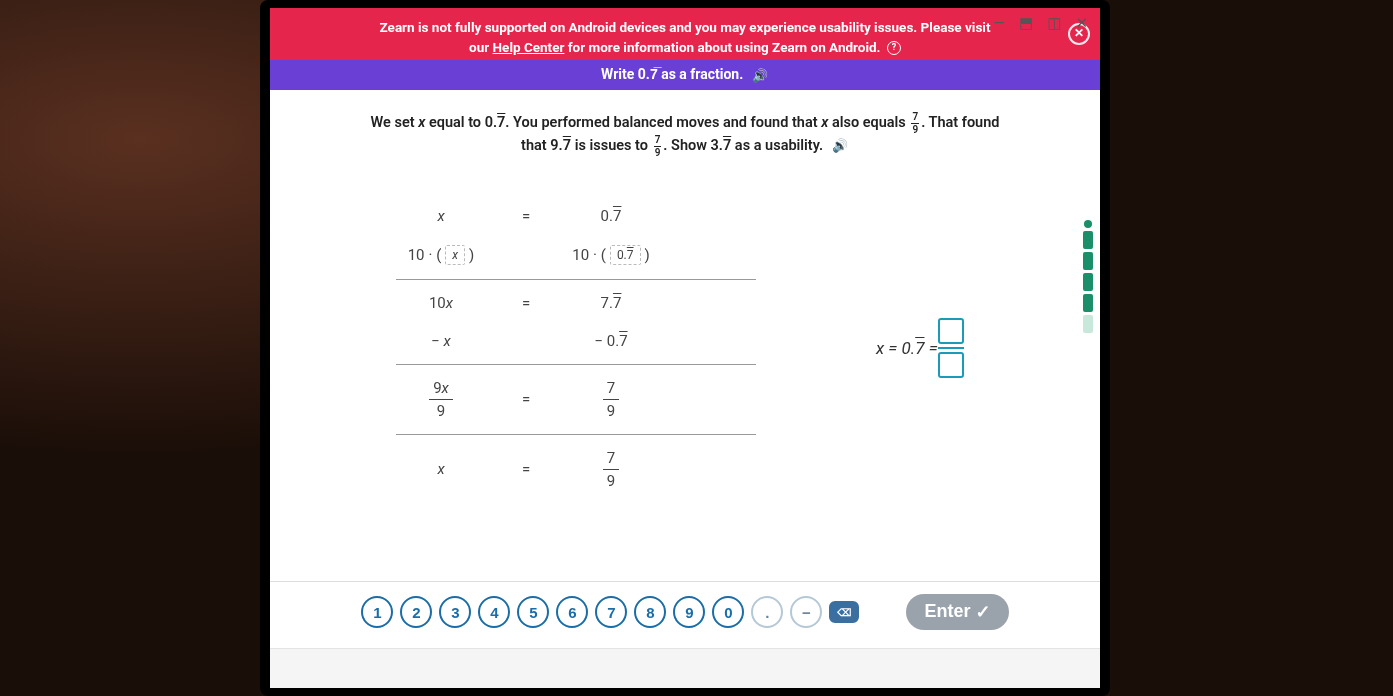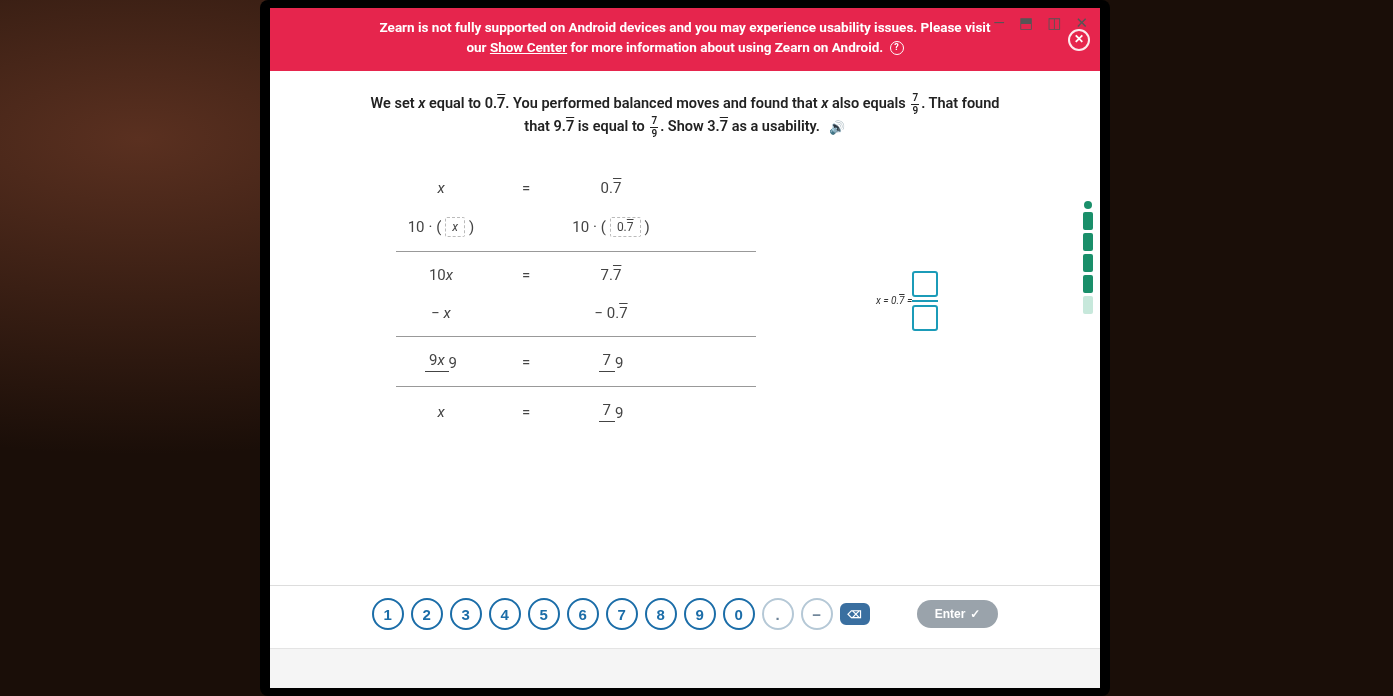--- a/index.html
+++ b/index.html
@@ -47,7 +47,7 @@
     font-size: 13.5px;
     font-weight: 700;
     text-align: center;
-    padding: 10px 44px 14px 44px;
+    padding: 10px 44px 3px 44px;
     position: relative;
     line-height: 1.45;
   }

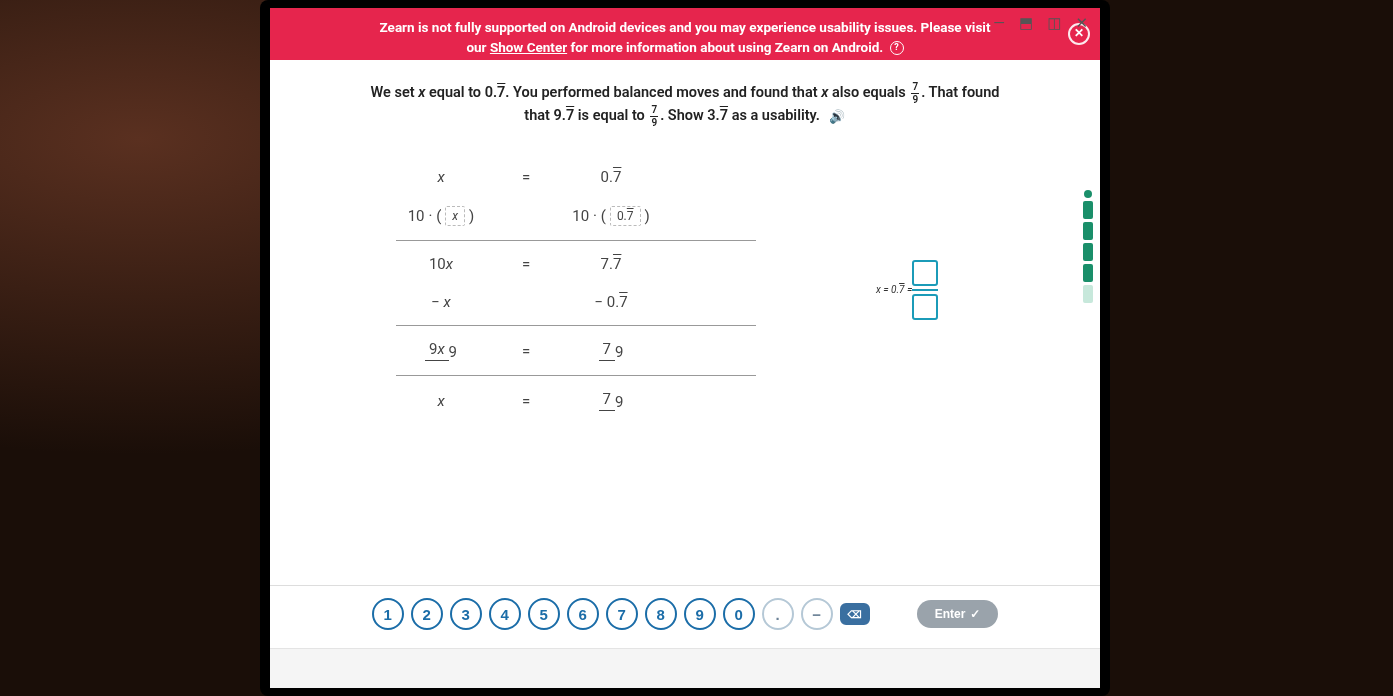--- a/index.html
+++ b/index.html
@@ -199,7 +199,7 @@
 
     <div class="banner">
       <span>Zearn is not fully supported on Android devices and you may experience usability issues. Please visit</span><br>
-      <span>our </span><a href="#">Show Center</a><span> for more information about using Zearn on Android.</span>
+      <span>our </span><a href="#">Help Center</a><span> for more information about using Zearn on Android.</span>
       <span class="help-icon">?</span>
       <span class="banner-close" aria-label="Dismiss">✕</span>
     </div>

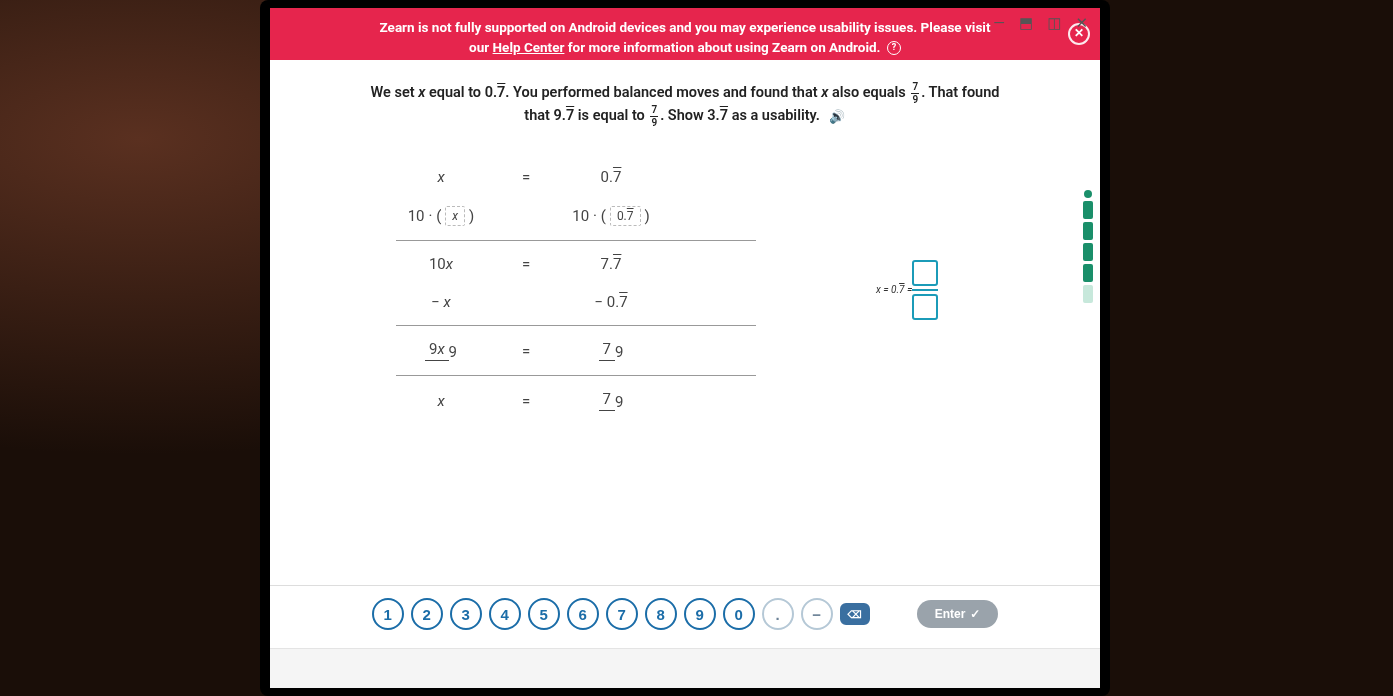--- a/index.html
+++ b/index.html
@@ -204,6 +204,10 @@
       <span class="banner-close" aria-label="Dismiss">✕</span>
     </div>
 
+    <div class="task-bar">
+      <span>Write 0.7̅ as a fraction.</span>
+      <span class="speaker-icon">🔊</span>
+    </div>
 
     <div class="content">
 

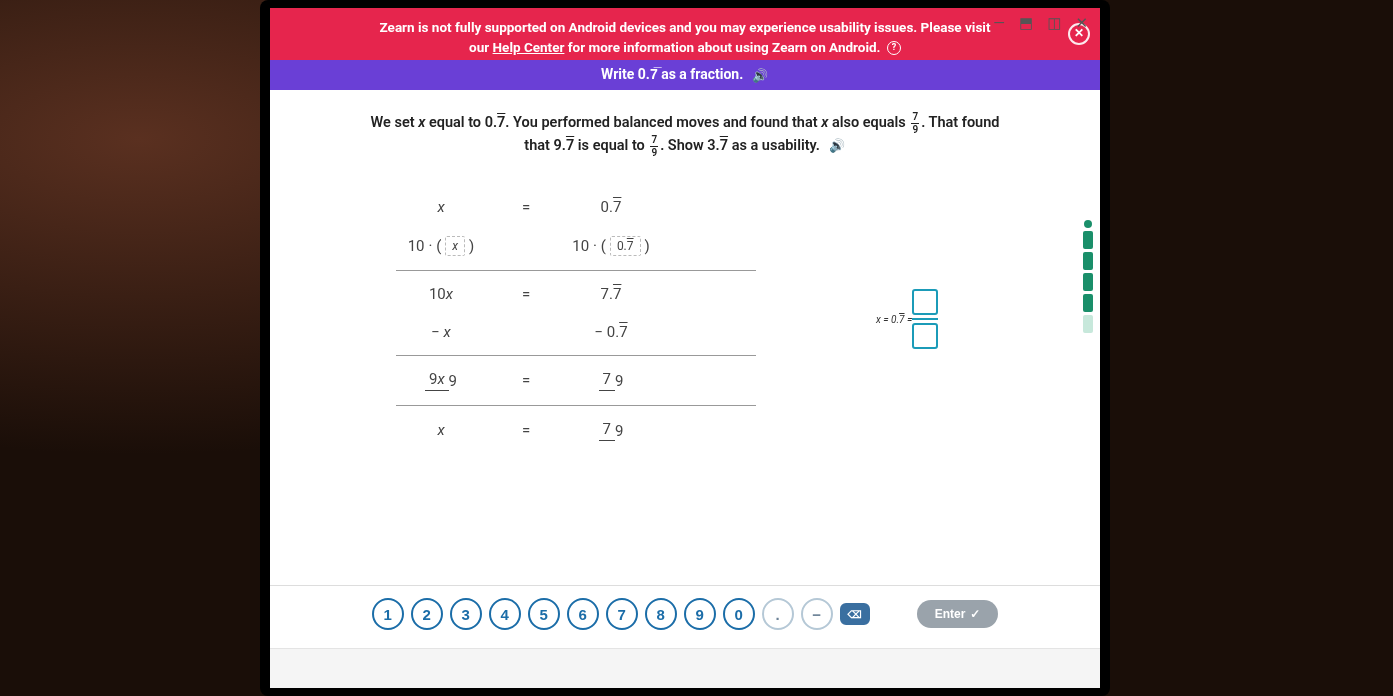--- a/index.html
+++ b/index.html
@@ -90,7 +90,7 @@
     color: #222;
     line-height: 1.55;
     max-width: 740px;
-    margin: 0 auto 30px;
+    margin: 0 auto 39px;
   }
   .instruction .xi { font-style: italic; }
   .frac-inline {

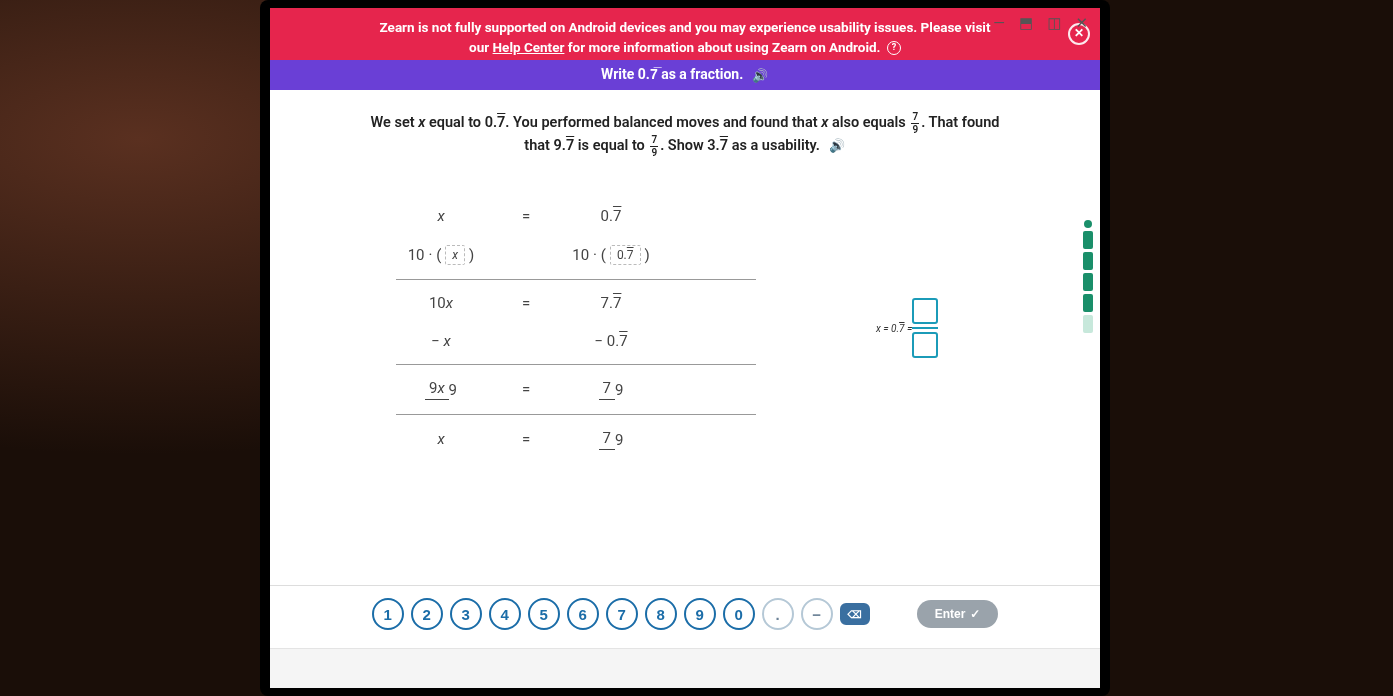--- a/index.html
+++ b/index.html
@@ -216,7 +216,7 @@
             <span class="fn">7</span>
             <span class="fd">9</span>
           </span><span>. That found</span><br>
-        <span>that 9.</span><span class="overline">7</span><span> is equal to </span><span class="frac-inline">
+        <span>that 9.</span><span class="overline">7</span><span> is issues to </span><span class="frac-inline">
             <span class="fn">7</span>
             <span class="fd">9</span>
           </span><span>. Show 3.</span><span class="overline">7</span><span> as a usability.</span>

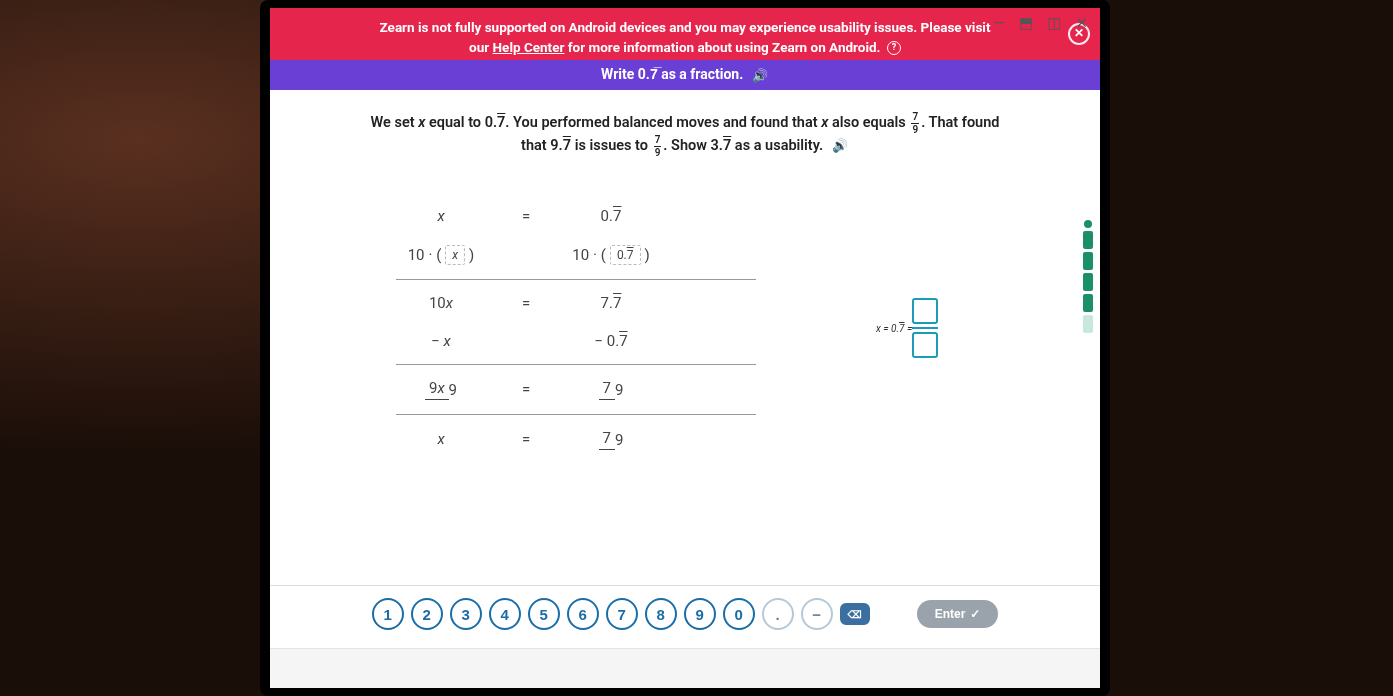--- a/index.html
+++ b/index.html
@@ -130,7 +130,7 @@
   .frac-big .fn { border-bottom: 1.5px solid #444; padding: 0 4px 2px; }
   .frac-big .fd { padding-top: 2px; }
   .answer-col {
-    font-size: 10px; font-style: italic; color: #333;
+    font-size: 17px; font-style: italic; color: #333;
     display: flex; align-items: center; gap: 0;
   }
   .answer-frac {

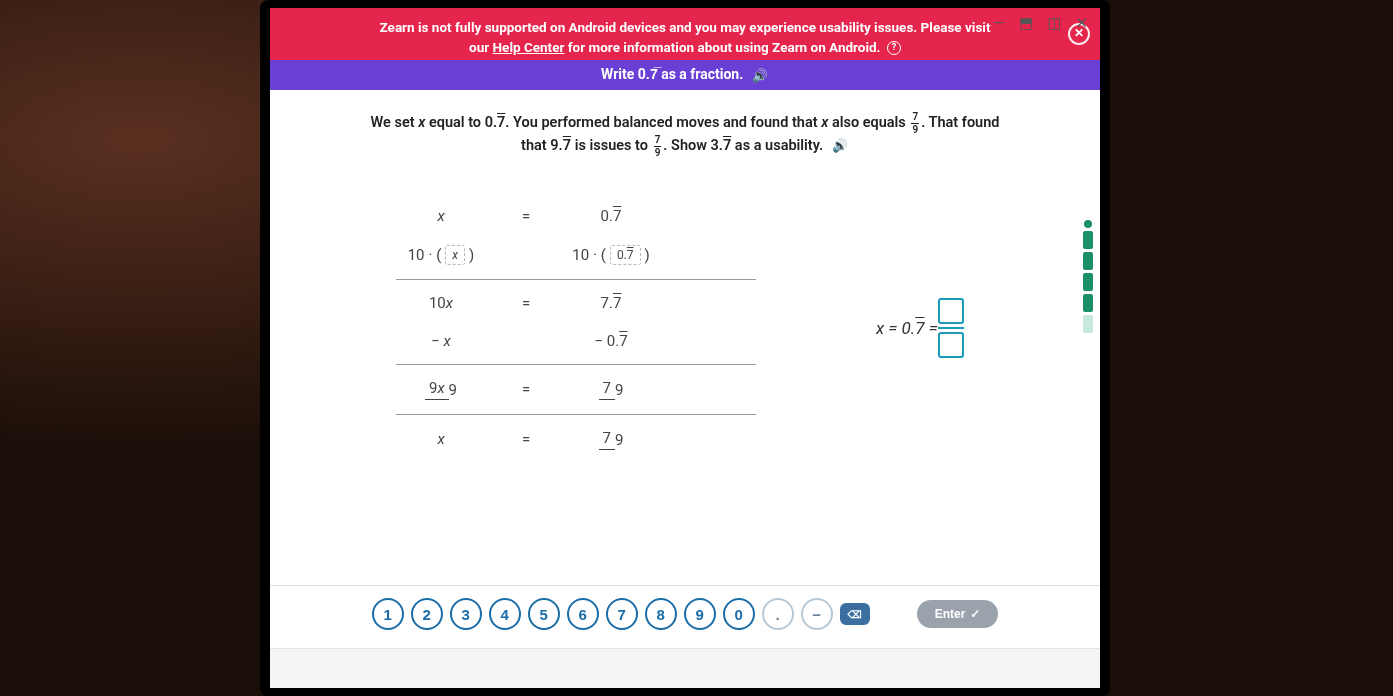--- a/index.html
+++ b/index.html
@@ -125,7 +125,7 @@
   }
   .divider { height: 1px; background: #999; margin: 4px 20px; }
   .frac-big {
-    display: inline-flex; flex-direction: row; align-items: center; line-height: 1.2;
+    display: inline-flex; flex-direction: column; align-items: center; line-height: 1.2;
   }
   .frac-big .fn { border-bottom: 1.5px solid #444; padding: 0 4px 2px; }
   .frac-big .fd { padding-top: 2px; }

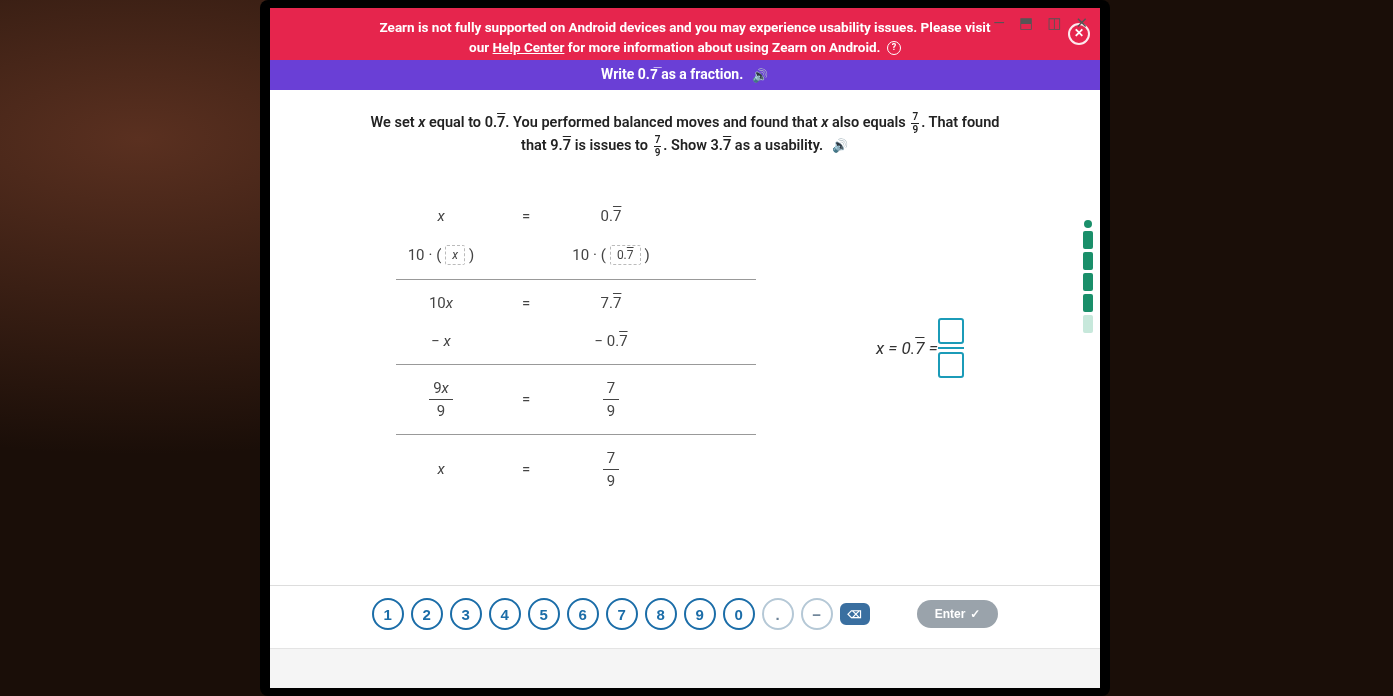--- a/index.html
+++ b/index.html
@@ -177,7 +177,7 @@
     margin-left: 40px;
     background: #9aa3ab; color: #fff;
     border: none; border-radius: 18px;
-    padding: 7px 18px; font-weight: 700; font-size: 12px;
+    padding: 7px 18px; font-weight: 700; font-size: 18px;
     display: flex; align-items: flex-start; gap: 5px; cursor: pointer;
   }
   .bottom-gap { height: 40px; background: #f5f5f5; border-top: 1px solid #e4e4e4; }

